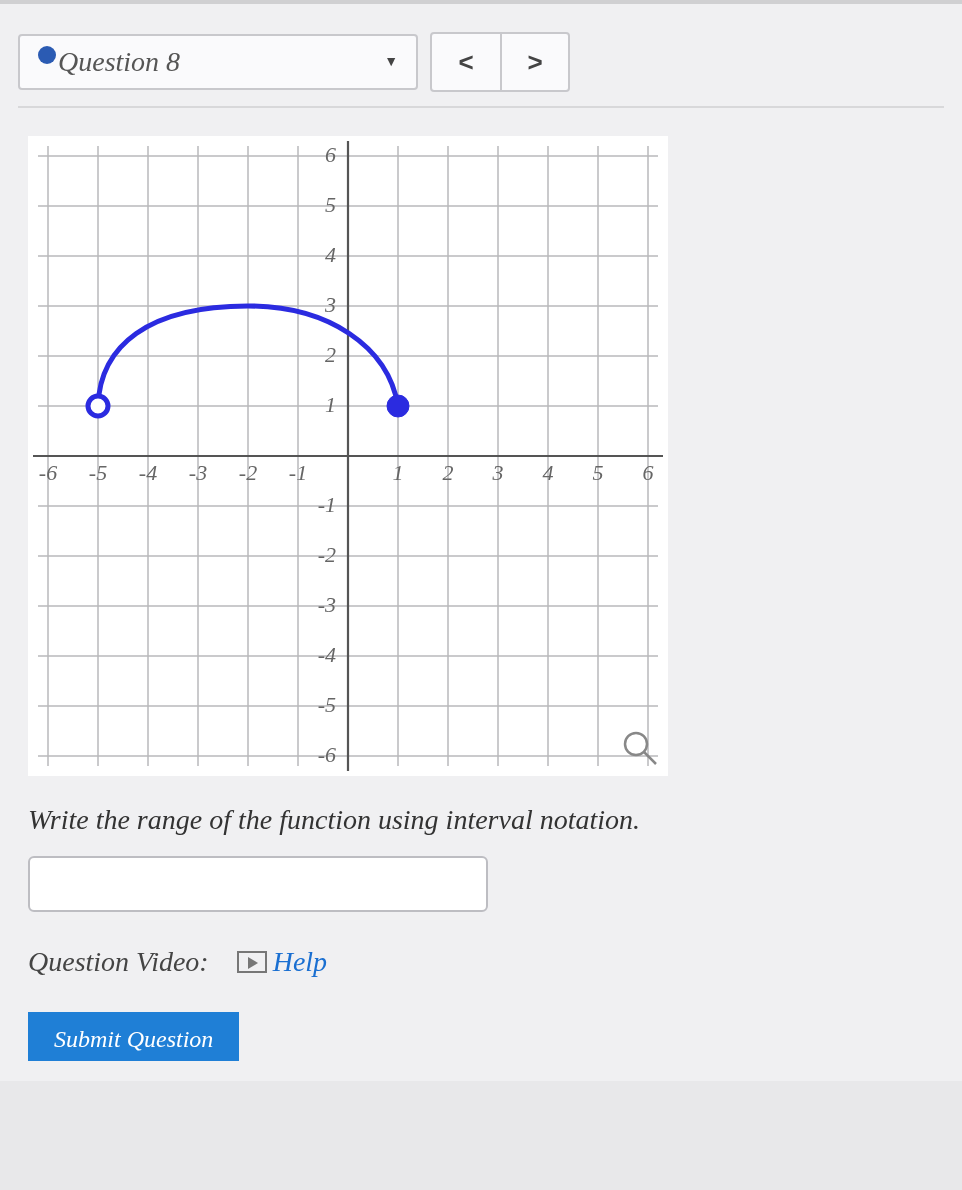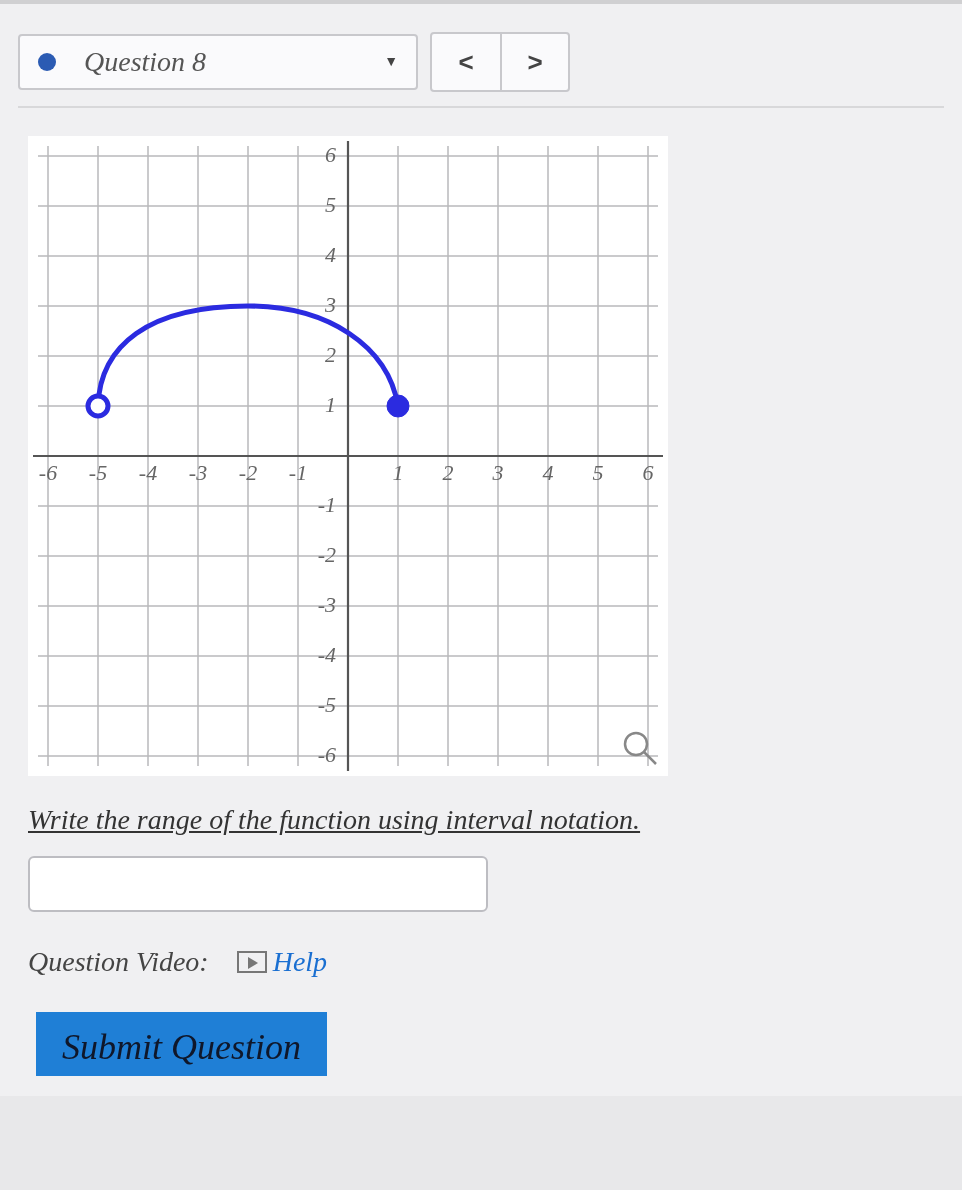--- a/index.html
+++ b/index.html
@@ -34,7 +34,7 @@
     justify-content: space-between;
     cursor: pointer;
   }
-  .qsel-left { display:flex; align-items:center; gap:28px; }
+  .qsel-left { display:flex; gap:2px; }
   .dot {
     width: 18px; height: 18px; border-radius: 50%;
     background: #2b5bb3;

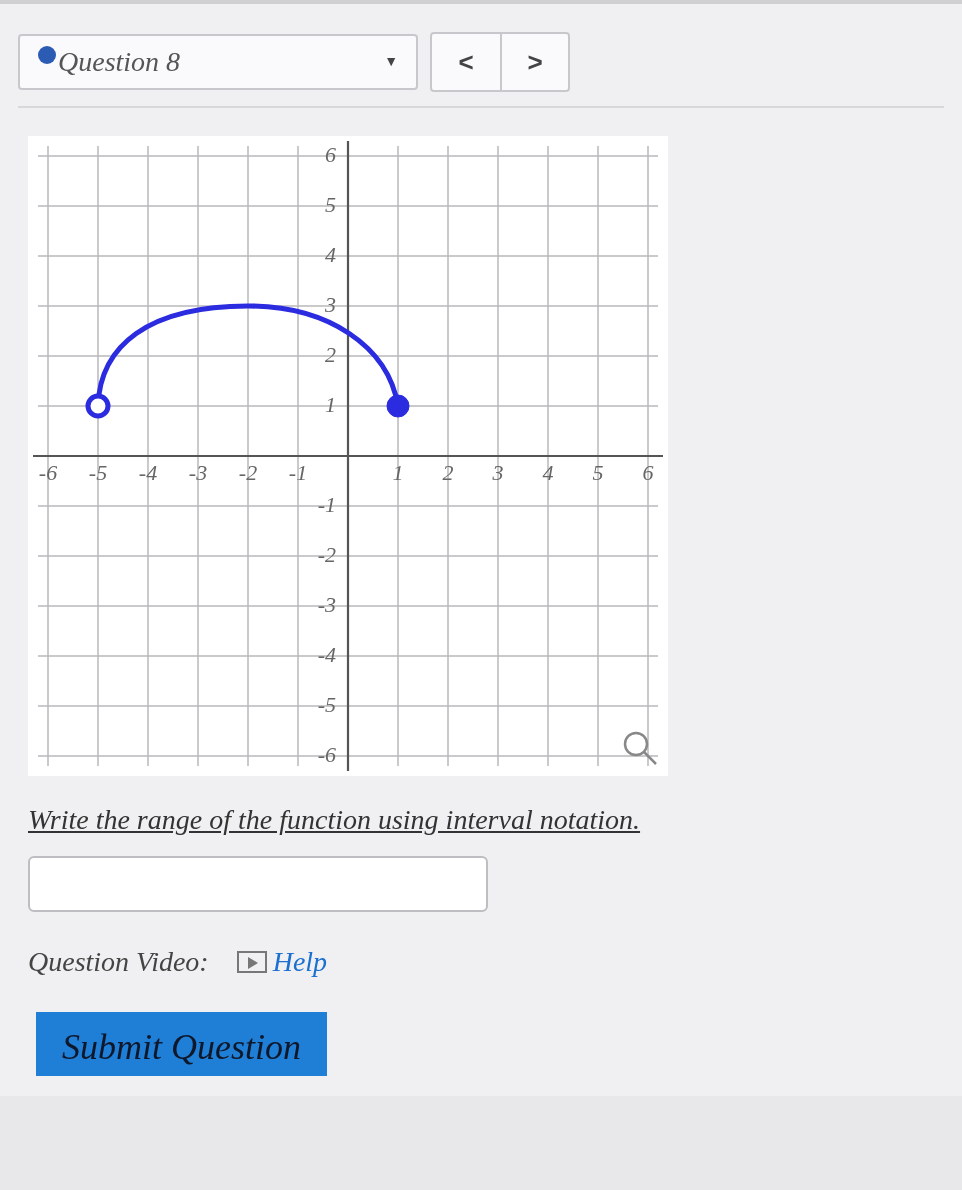--- a/index.html
+++ b/index.html
@@ -79,7 +79,6 @@
     color: #333;
     margin: 28px 0 20px 0;
     font-style: italic;
-    text-decoration: underline;
   }
   .answer-box {
     width: 460px;

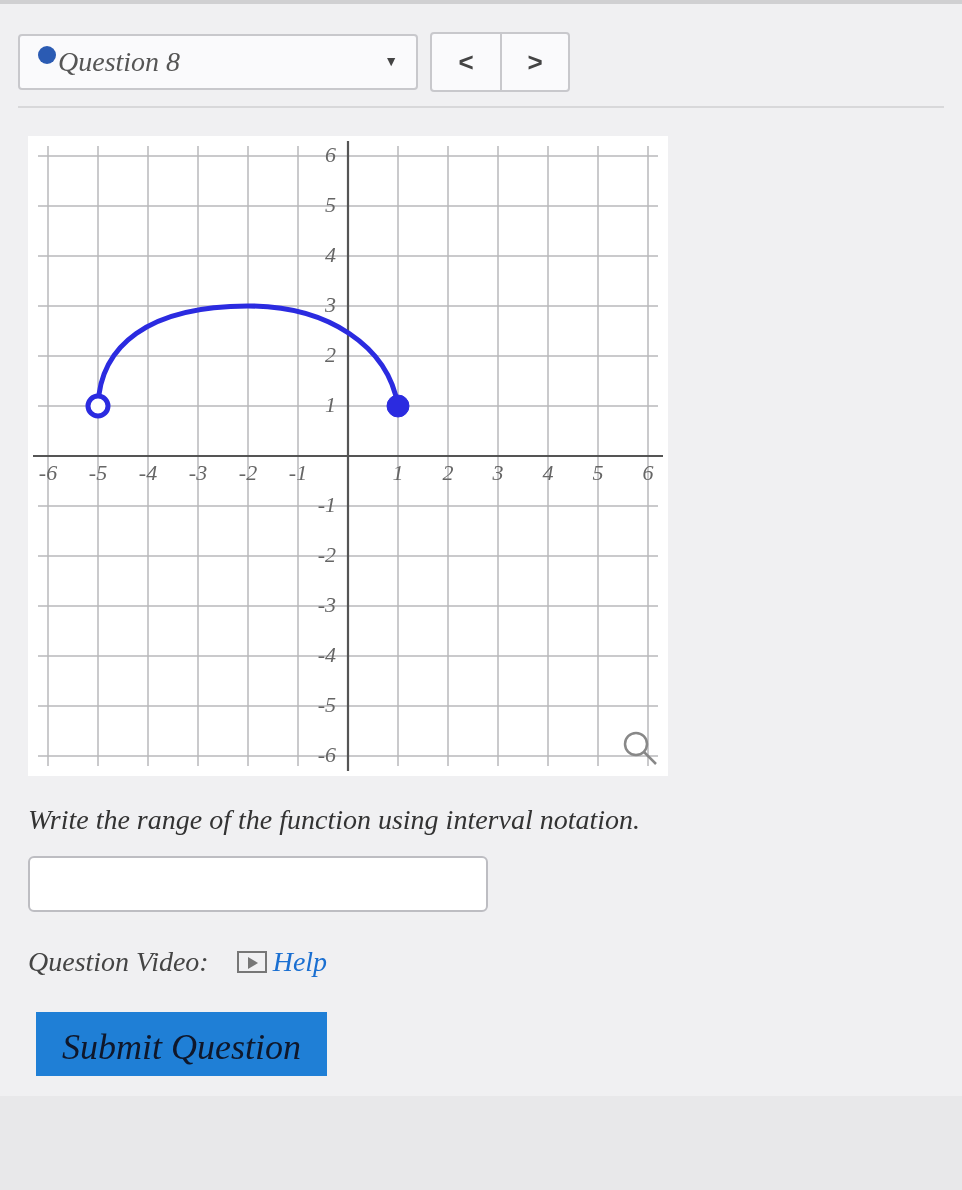--- a/index.html
+++ b/index.html
@@ -120,15 +120,14 @@
   }
   .submit-btn {
     background: #1f7fd6;
-    color: #0f172a;
-    font-size: 36px;
+    color: #ffffff;
+    font-size: 24px;
     padding: 14px 26px 8px 26px;
     border: none;
     display: inline-block;
     cursor:pointer;
     font-family: inherit;
     font-style: italic;
-    margin-left: 8px;
   }
 </style>
 </head>

